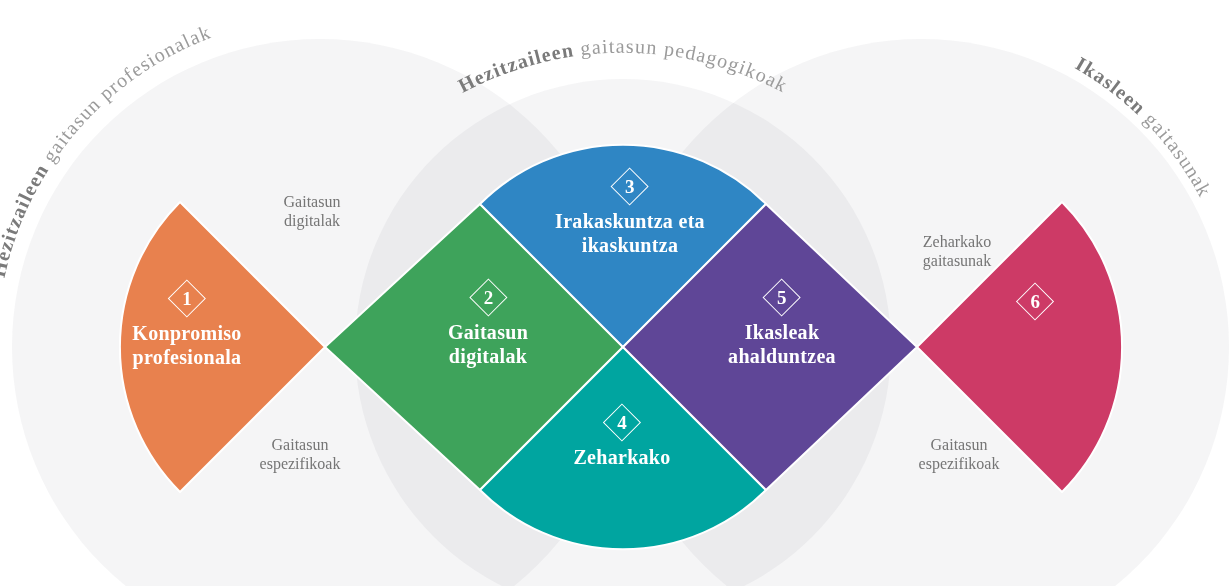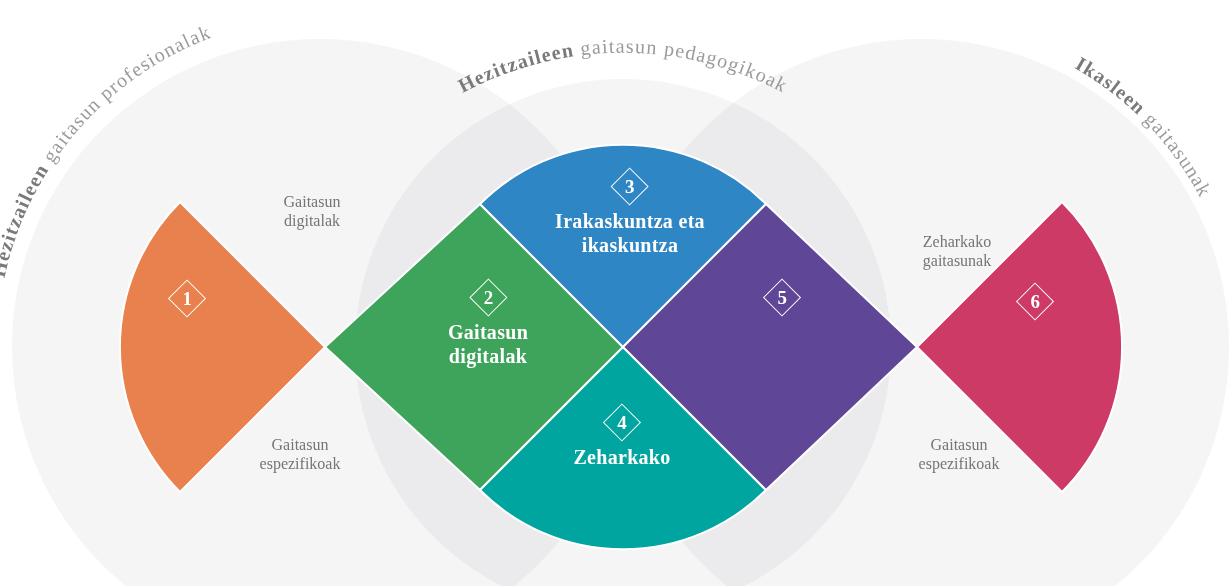--- a/index.html
+++ b/index.html
@@ -72,6 +72,8 @@
     <div class="diamond">
         <span>1</span>
       </div>
+    <div class="area-title">Konpromiso
+profesionala</div>
   </div>
   <div class="area" style="left:488px;top:284px;">
     <div class="diamond">

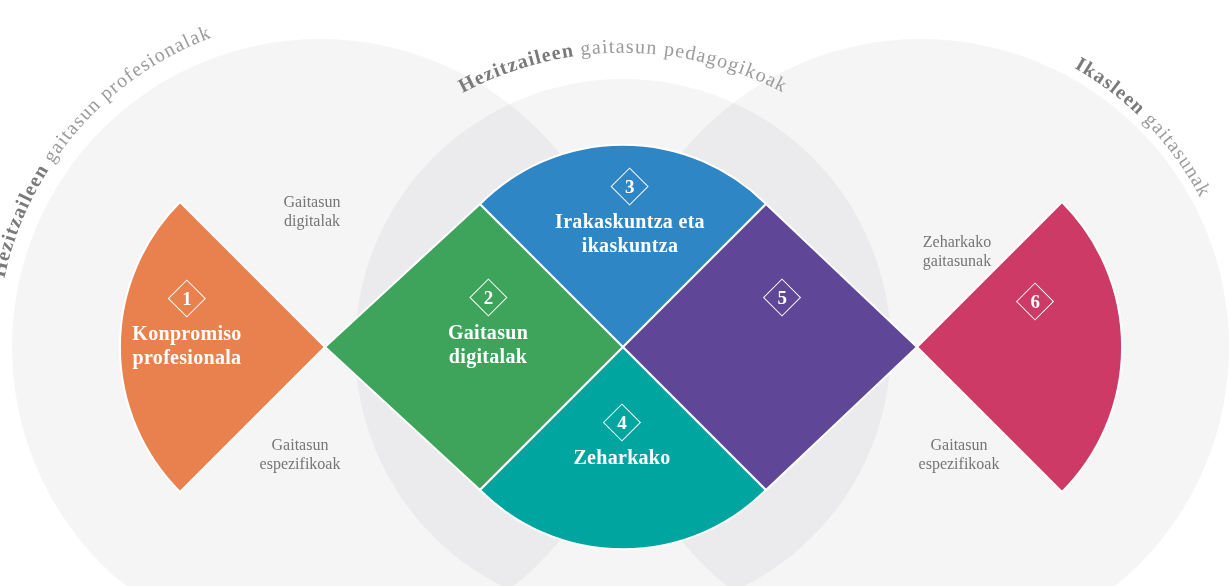--- a/index.html
+++ b/index.html
@@ -99,6 +99,8 @@
     <div class="diamond">
         <span>5</span>
       </div>
+    <div class="area-title">Ikasleak
+ahalduntzea</div>
   </div>
   <div class="area" style="left:1035px;top:288px;">
     <div class="diamond">

